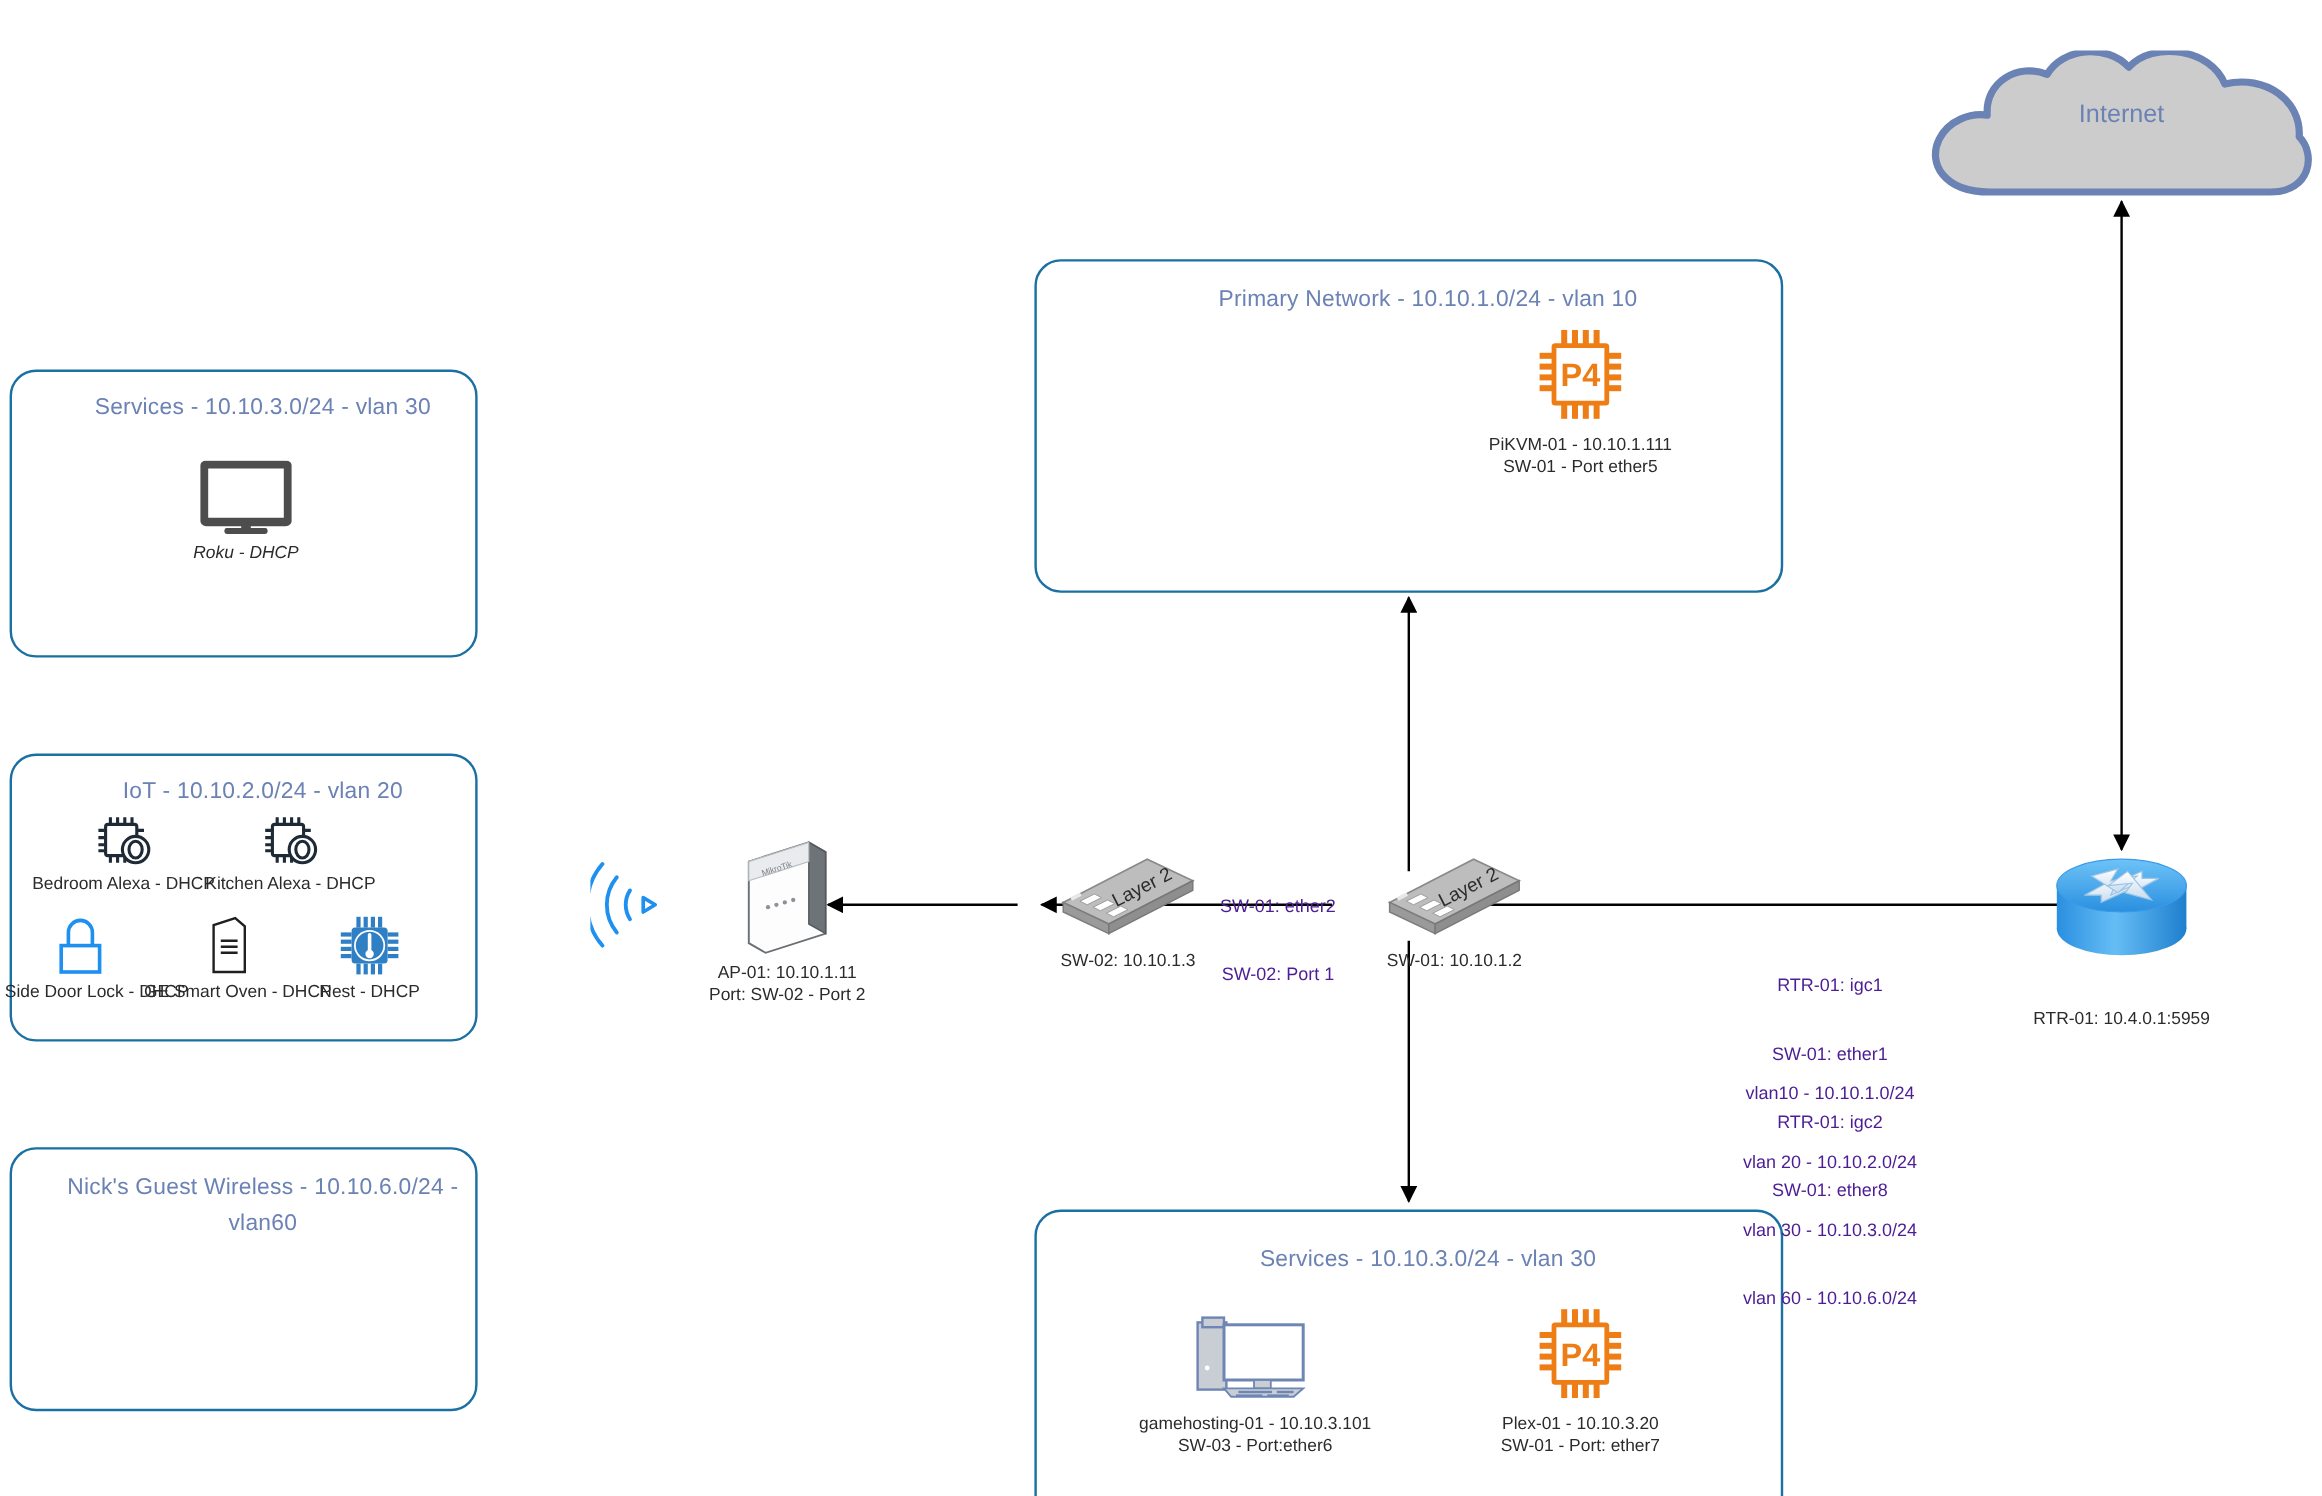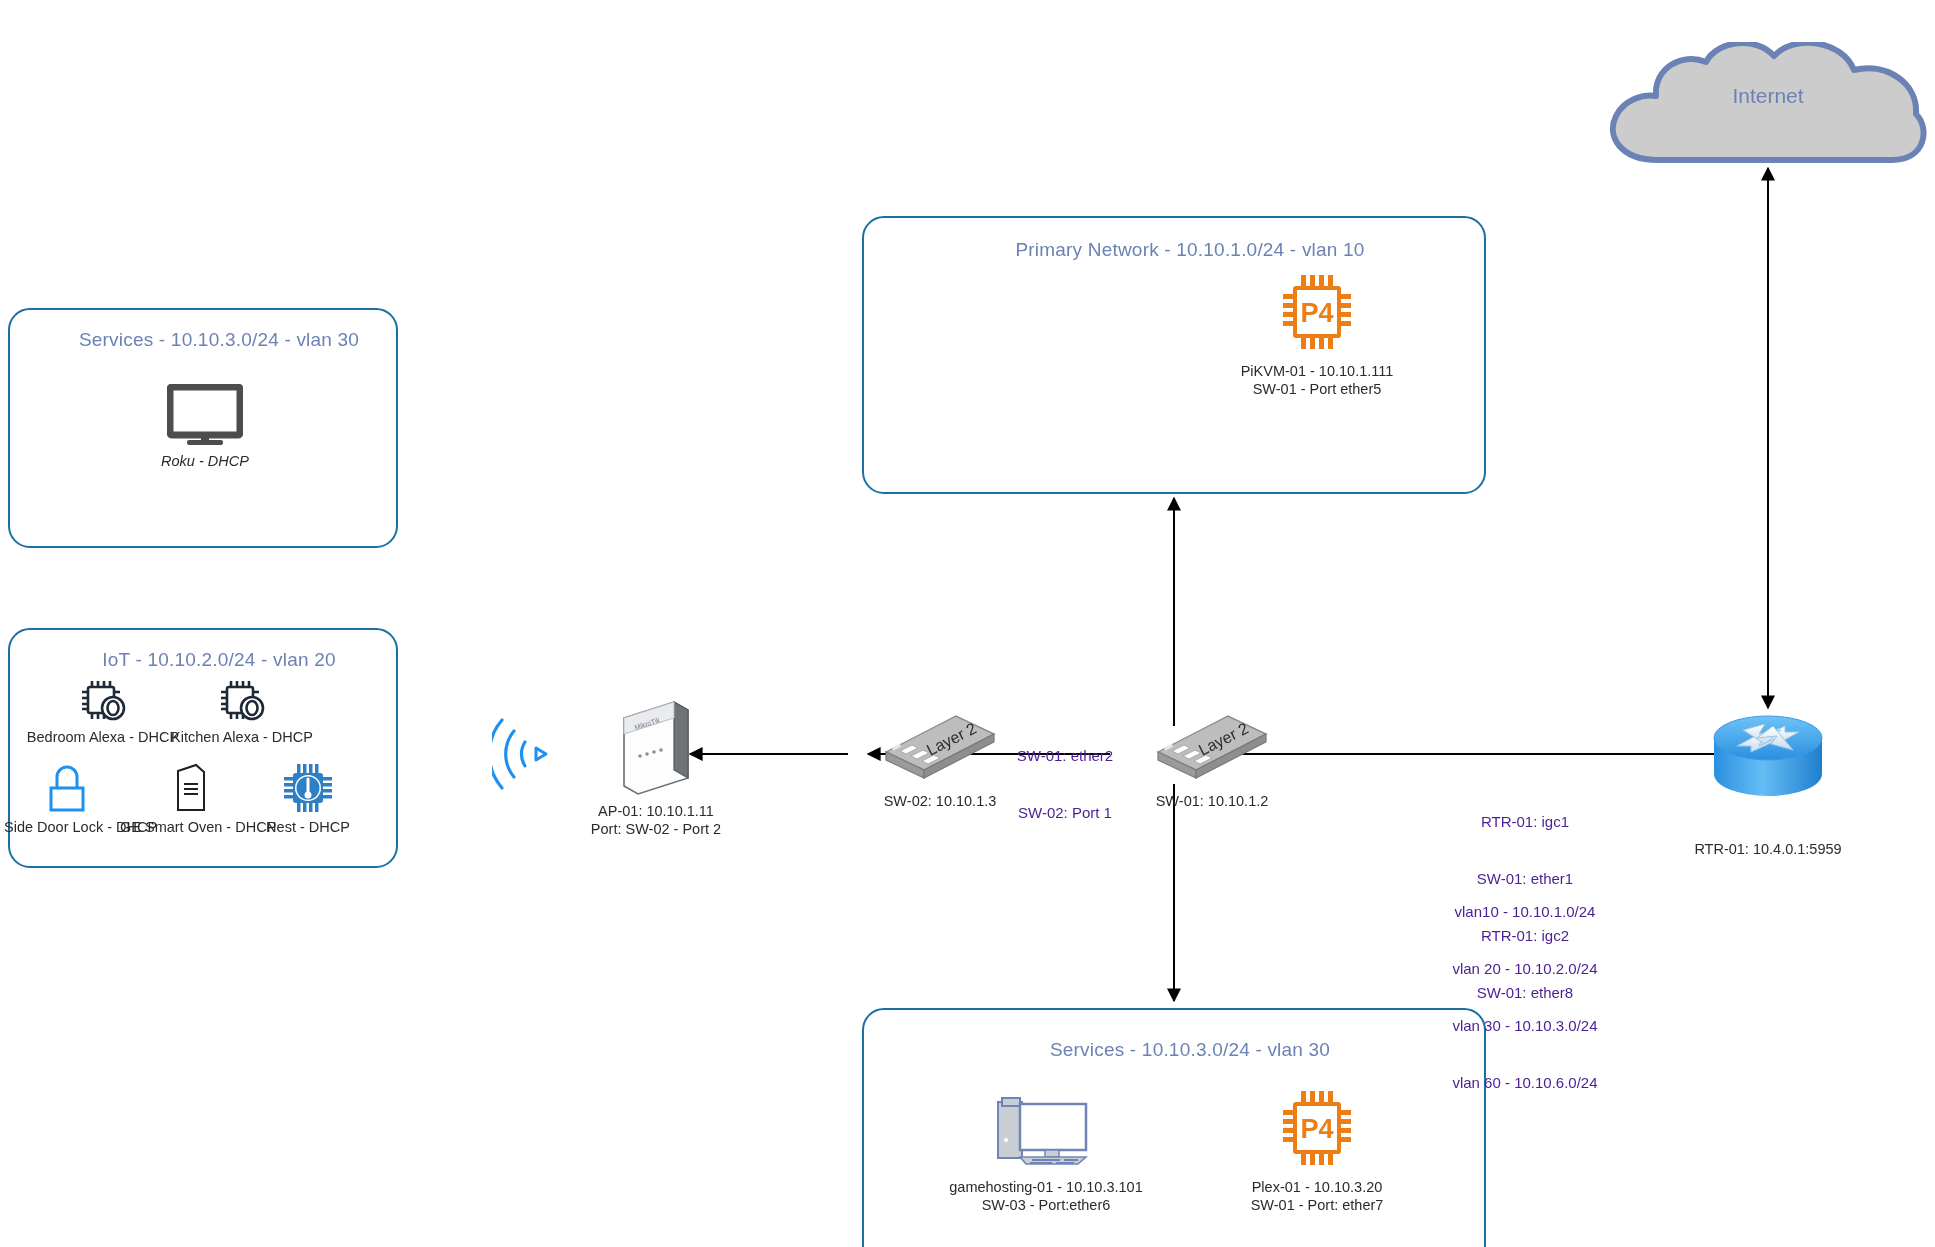--- a/index.html
+++ b/index.html
@@ -239,6 +239,10 @@
     </div>
   </div>
 
+  <div class="vlan-box" style="left:8px;top:920px;width:390px;height:220px;">
+    <div class="vlan-title" style="top:18px;">Nick's Guest Wireless - 10.10.6.0/24 -</div>
+    <div class="vlan-title" style="top:48px;">vlan60</div>
+  </div>
 
   <div class="vlan-box" style="left:862px;top:180px;width:624px;height:278px;">
     <div class="vlan-title" style="top:18px;">Primary Network - 10.10.1.0/24 - vlan 10</div>

